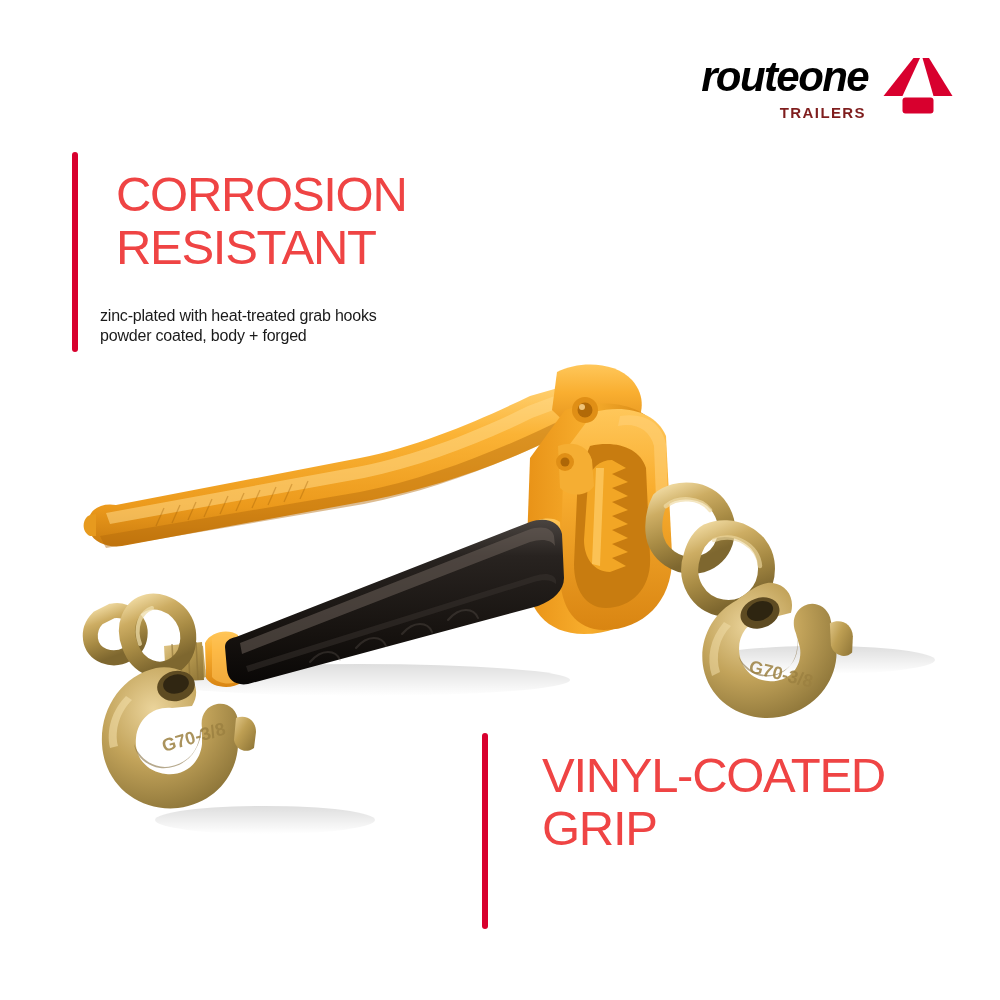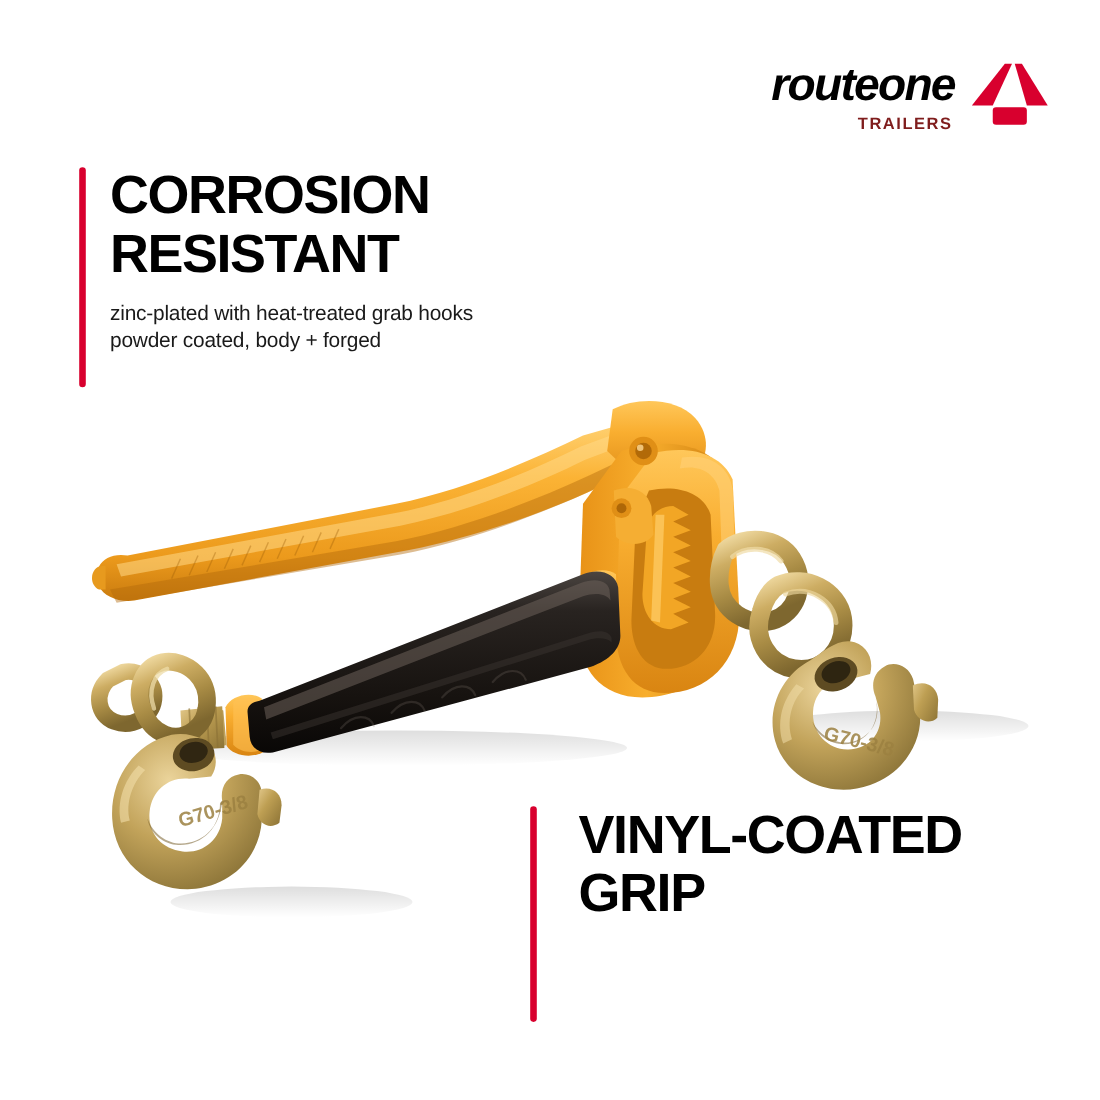--- a/index.html
+++ b/index.html
@@ -78,12 +78,12 @@
   }
   .feature-title {
     font-family: "Liberation Sans", sans-serif;
-    font-weight: 700;
+    font-weight: 400;
     font-size: 49px;
     line-height: 1.08;
     letter-spacing: -1.3px;
-    color: #000000;
-    margin: 0;
+    color: #ef4444;
+    margin: 16px;
     white-space: pre-line;
   }
   .feature-desc {

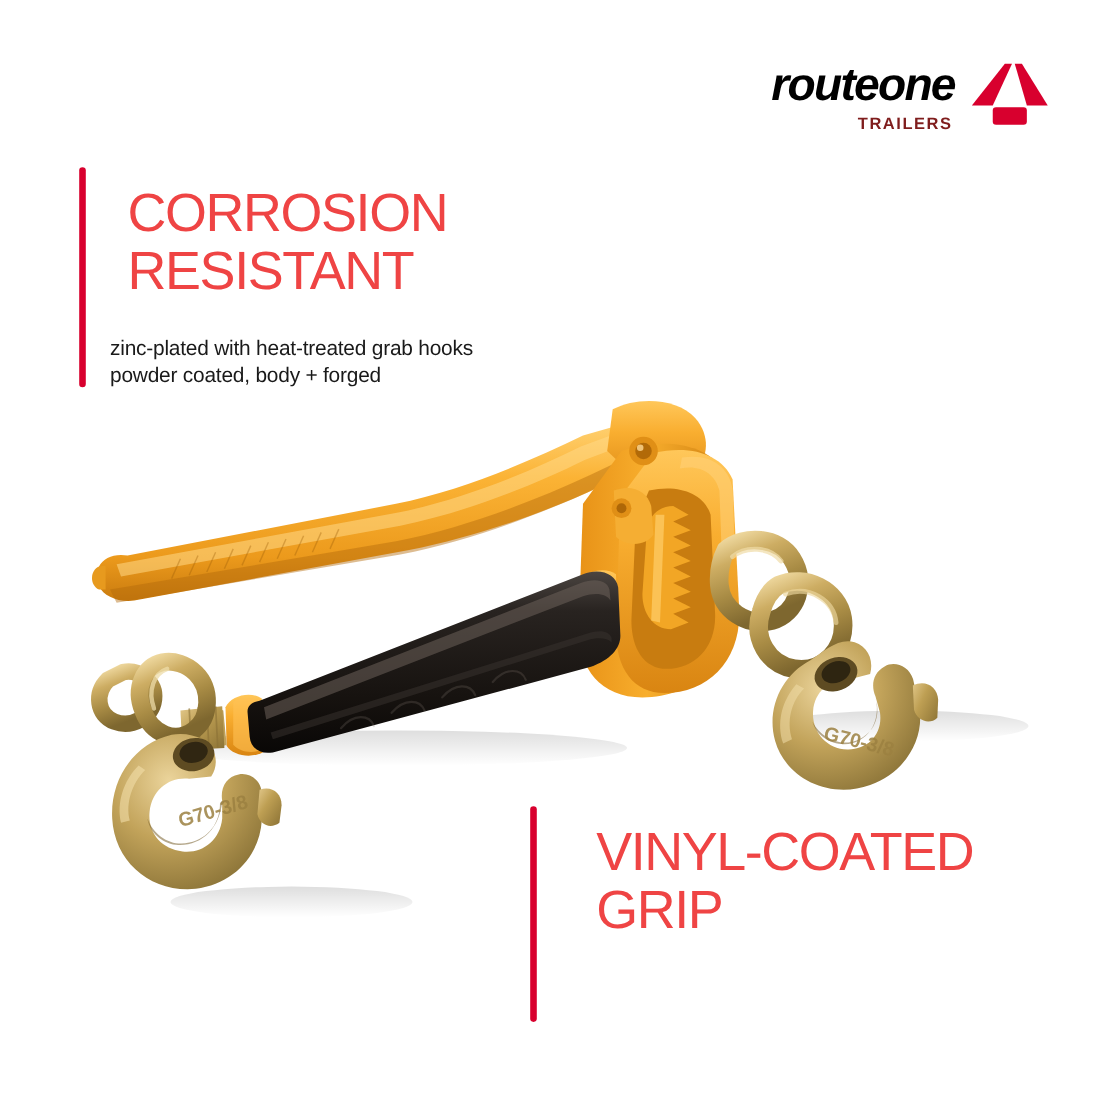--- a/index.html
+++ b/index.html
@@ -89,7 +89,7 @@
   .feature-desc {
     font-family: "Liberation Sans", sans-serif;
     font-weight: 400;
-    font-size: 19px;
+    font-size: 16px;
     line-height: 1.26;
     letter-spacing: -0.2px;
     color: #1a1a1a;

